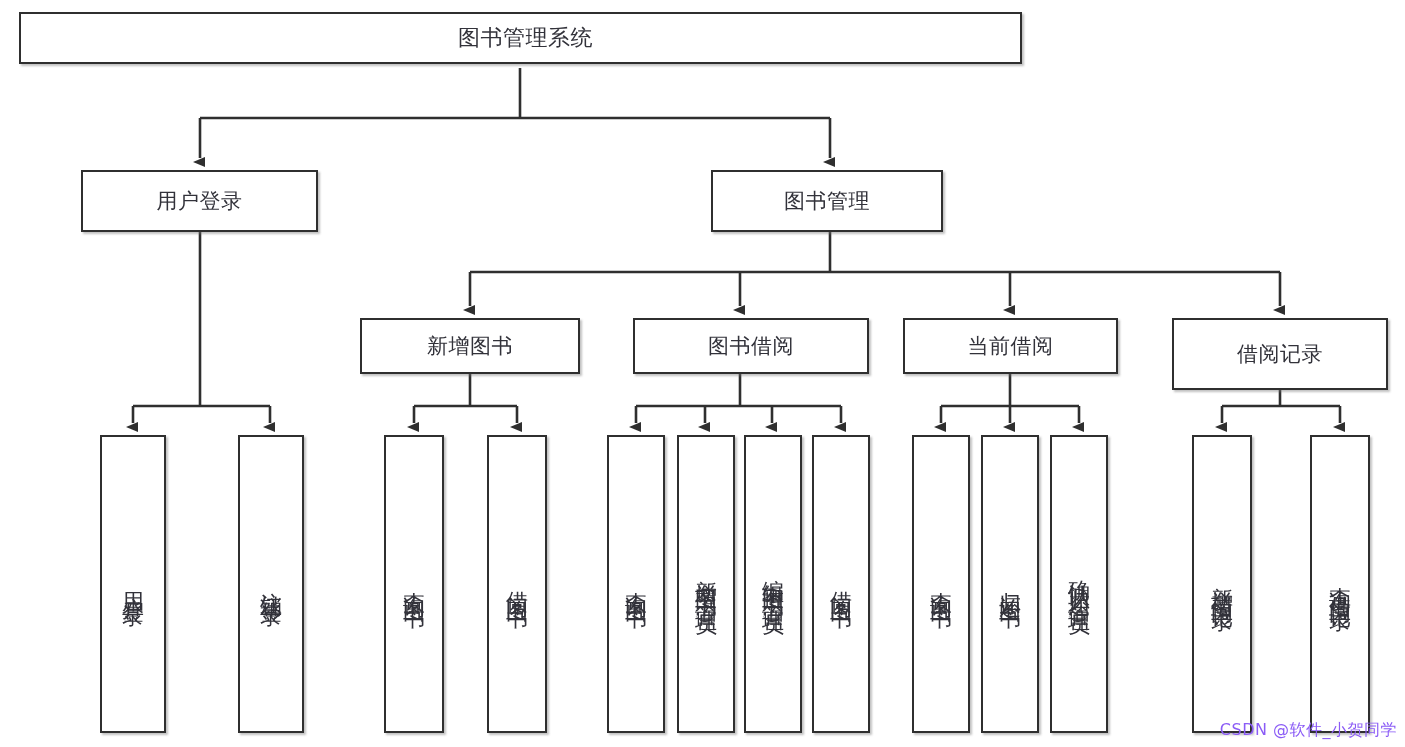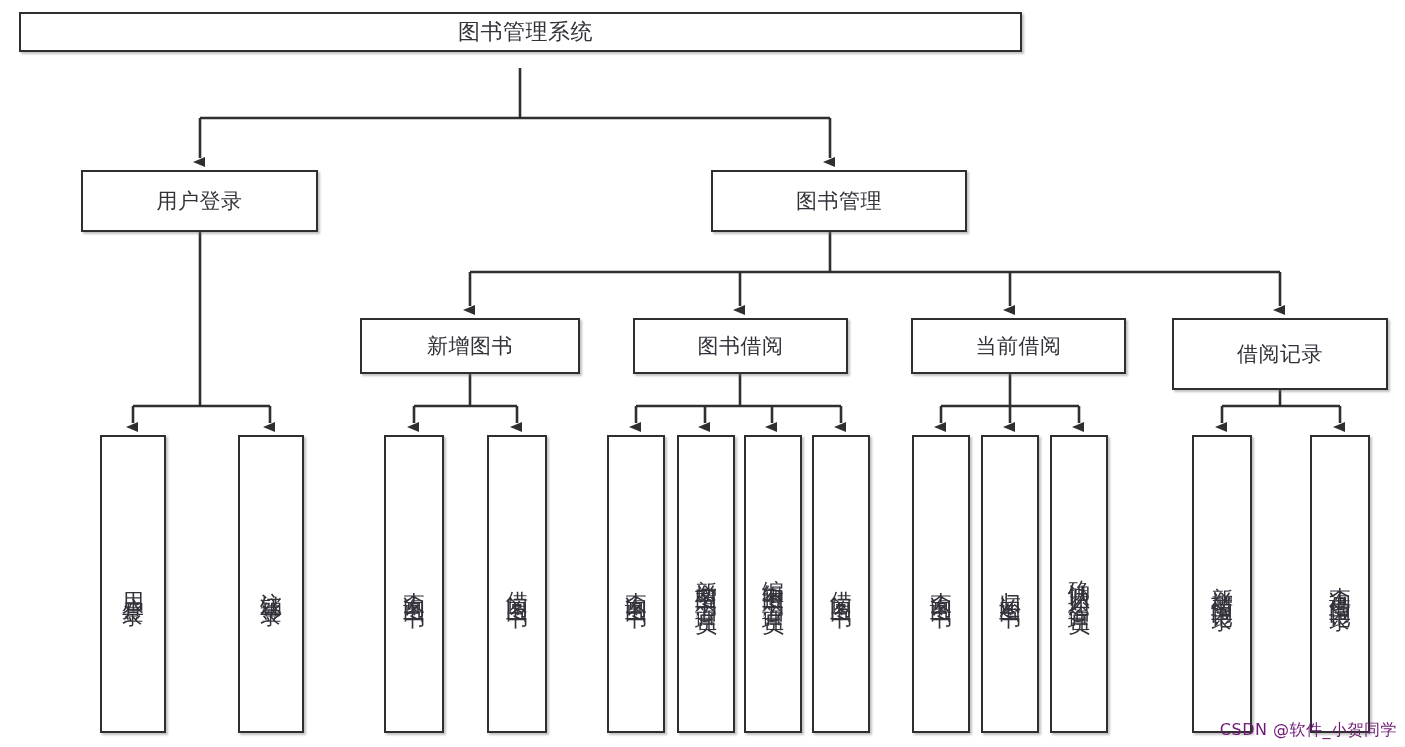--- a/index.html
+++ b/index.html
@@ -135,7 +135,7 @@
     </g>
   </svg>
 
-  <div class="node horiz root" style="left:19px; top:12px; width:1003px; height:40px;padding-left:10px;">
+  <div class="node horiz root" style="left:19px; top:12px; width:1003px; height:52px;padding-left:10px;">
     <span class="label">图书管理系统</span>
   </div>
 

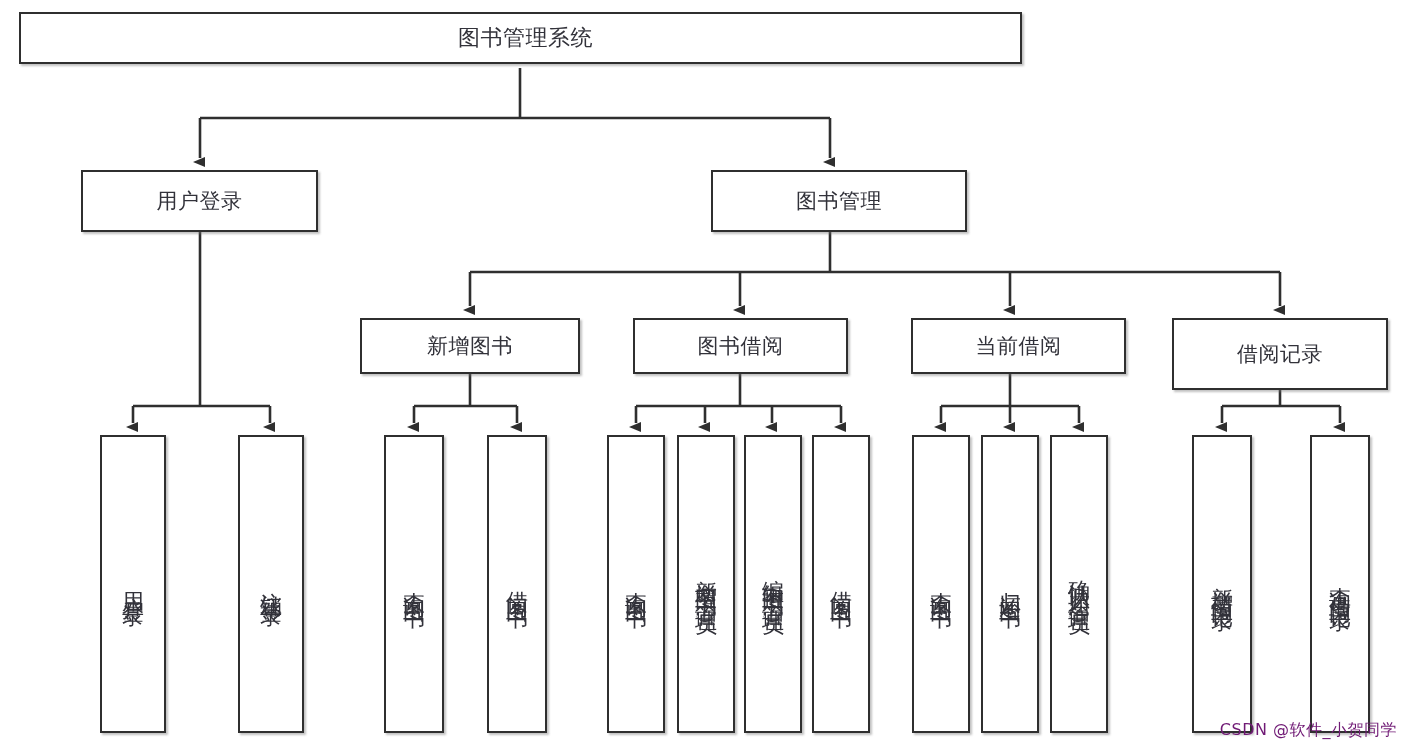--- a/index.html
+++ b/index.html
@@ -143,7 +143,7 @@
     <span class="label">用户登录</span>
   </div>
 
-  <div class="node horiz" style="left:711px; top:170px; width:256px; height:62px;">
+  <div class="node horiz" style="left:711px; top:170px; width:232px; height:62px;">
     <span class="label">图书管理</span>
   </div>
 

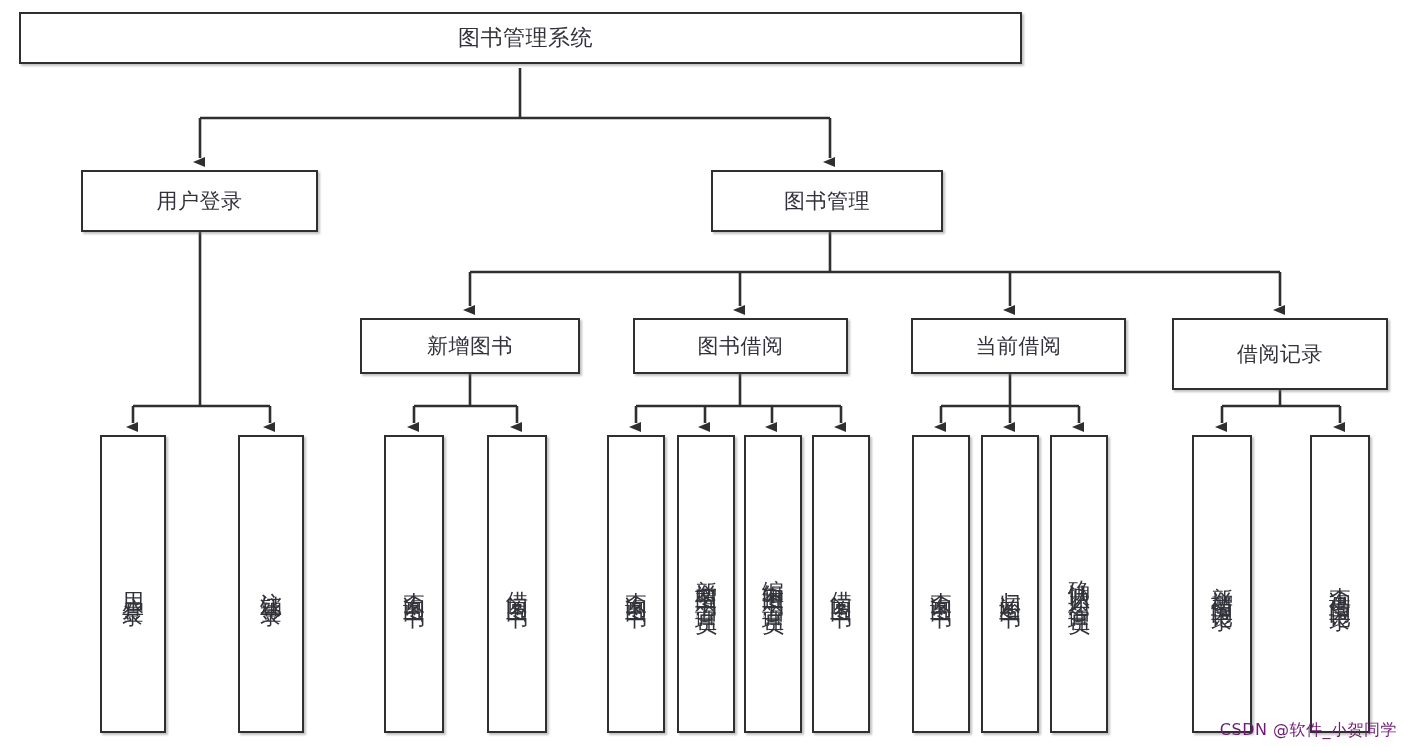--- a/index.html
+++ b/index.html
@@ -151,7 +151,7 @@
     <span class="label">新增图书</span>
   </div>
 
-  <div class="node horiz" style="left:633px; top:318px; width:215px; height:56px;">
+  <div class="node horiz" style="left:633px; top:318px; width:236px; height:56px;">
     <span class="label">图书借阅</span>
   </div>
 

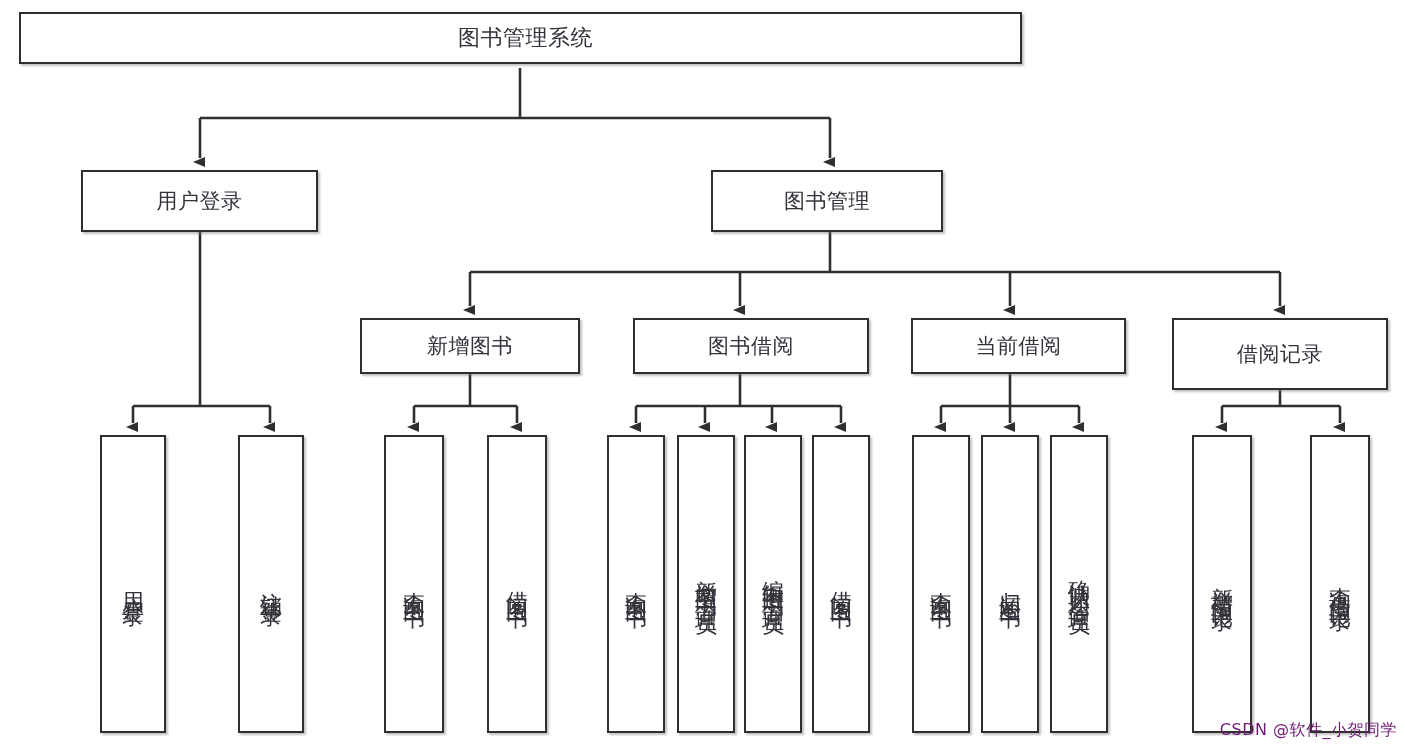--- a/index.html
+++ b/index.html
@@ -155,7 +155,7 @@
     <span class="label">图书借阅</span>
   </div>
 
-  <div class="node horiz" style="left:903px; top:318px; width:215px; height:56px;margin-left:8px;">
+  <div class="node horiz" style="left:903px; top:318px; width:215px; height:56px;">
     <span class="label">当前借阅</span>
   </div>
 

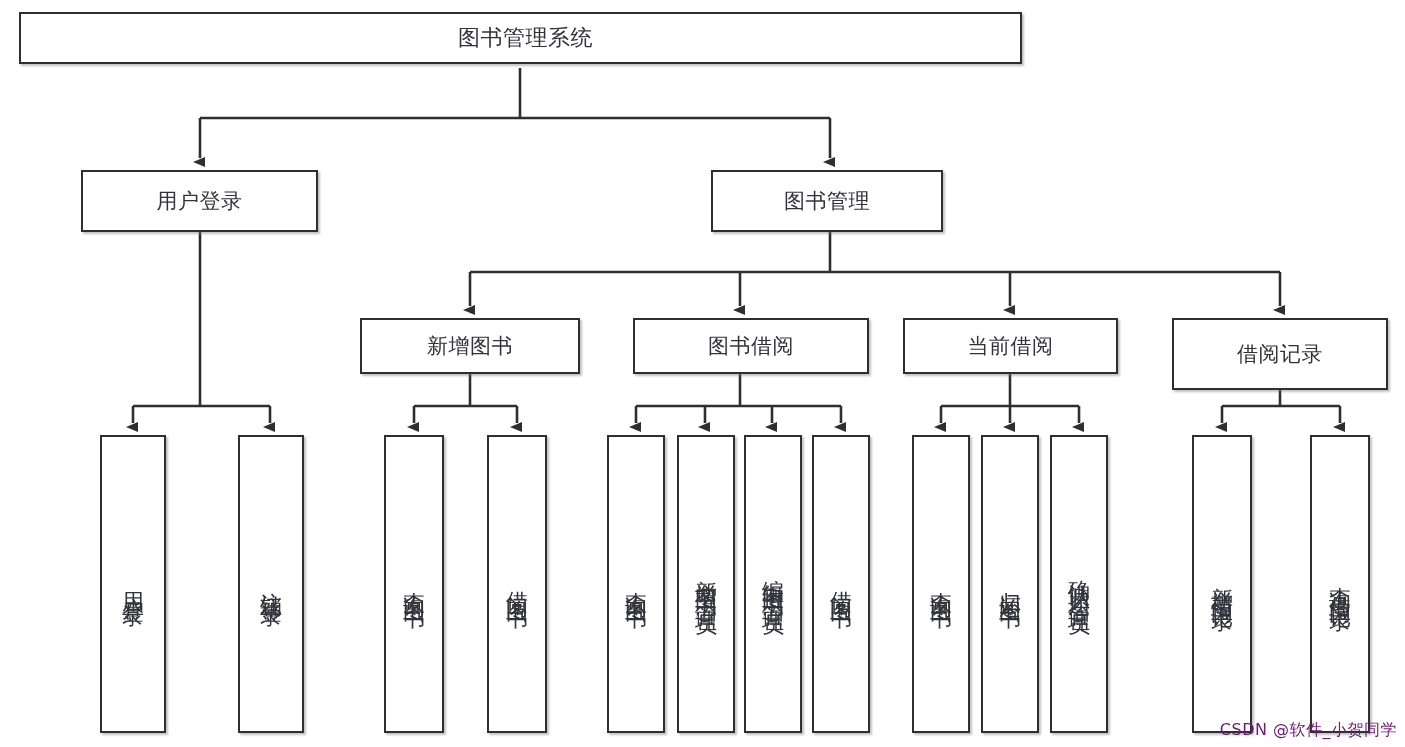--- a/index.html
+++ b/index.html
@@ -74,7 +74,7 @@
     right: 8px;
     bottom: 6px;
     font-size: 16px;
-    color: #701a75;
+    color: #8b5cf6;
     letter-spacing: 0.5px;
     z-index: 5;
     white-space: nowrap;

